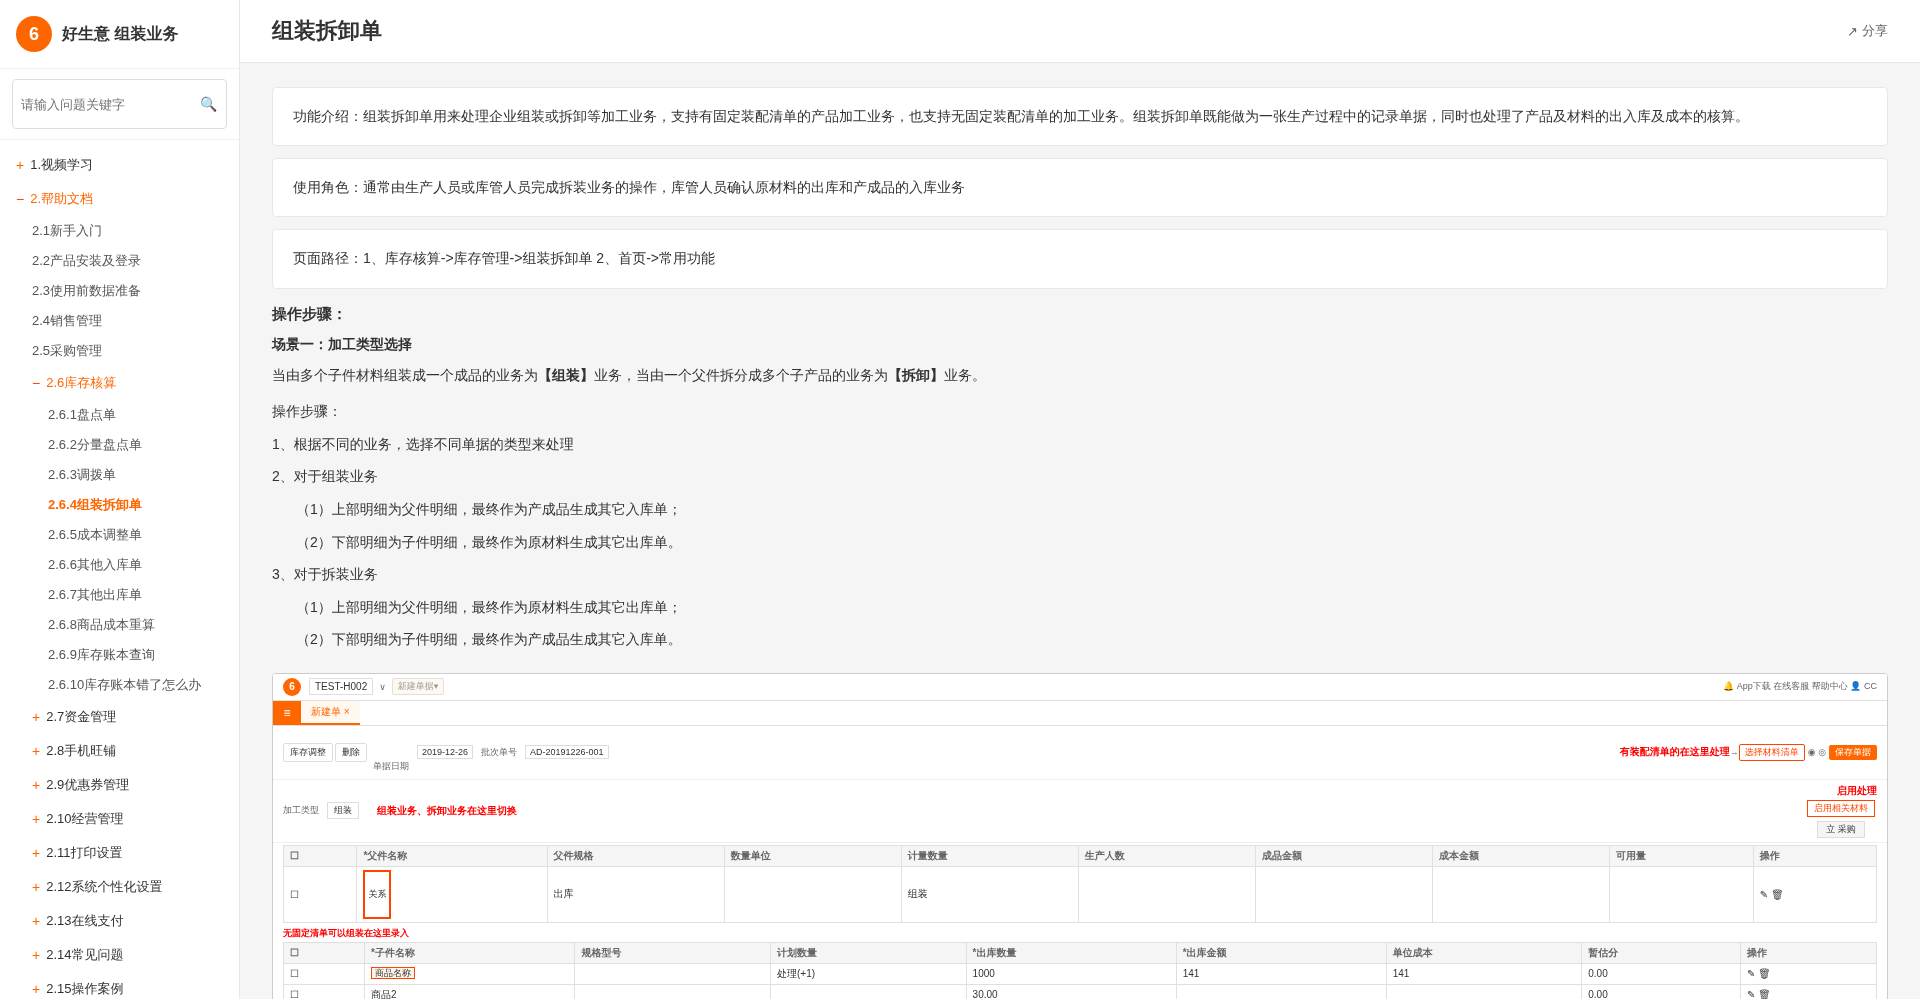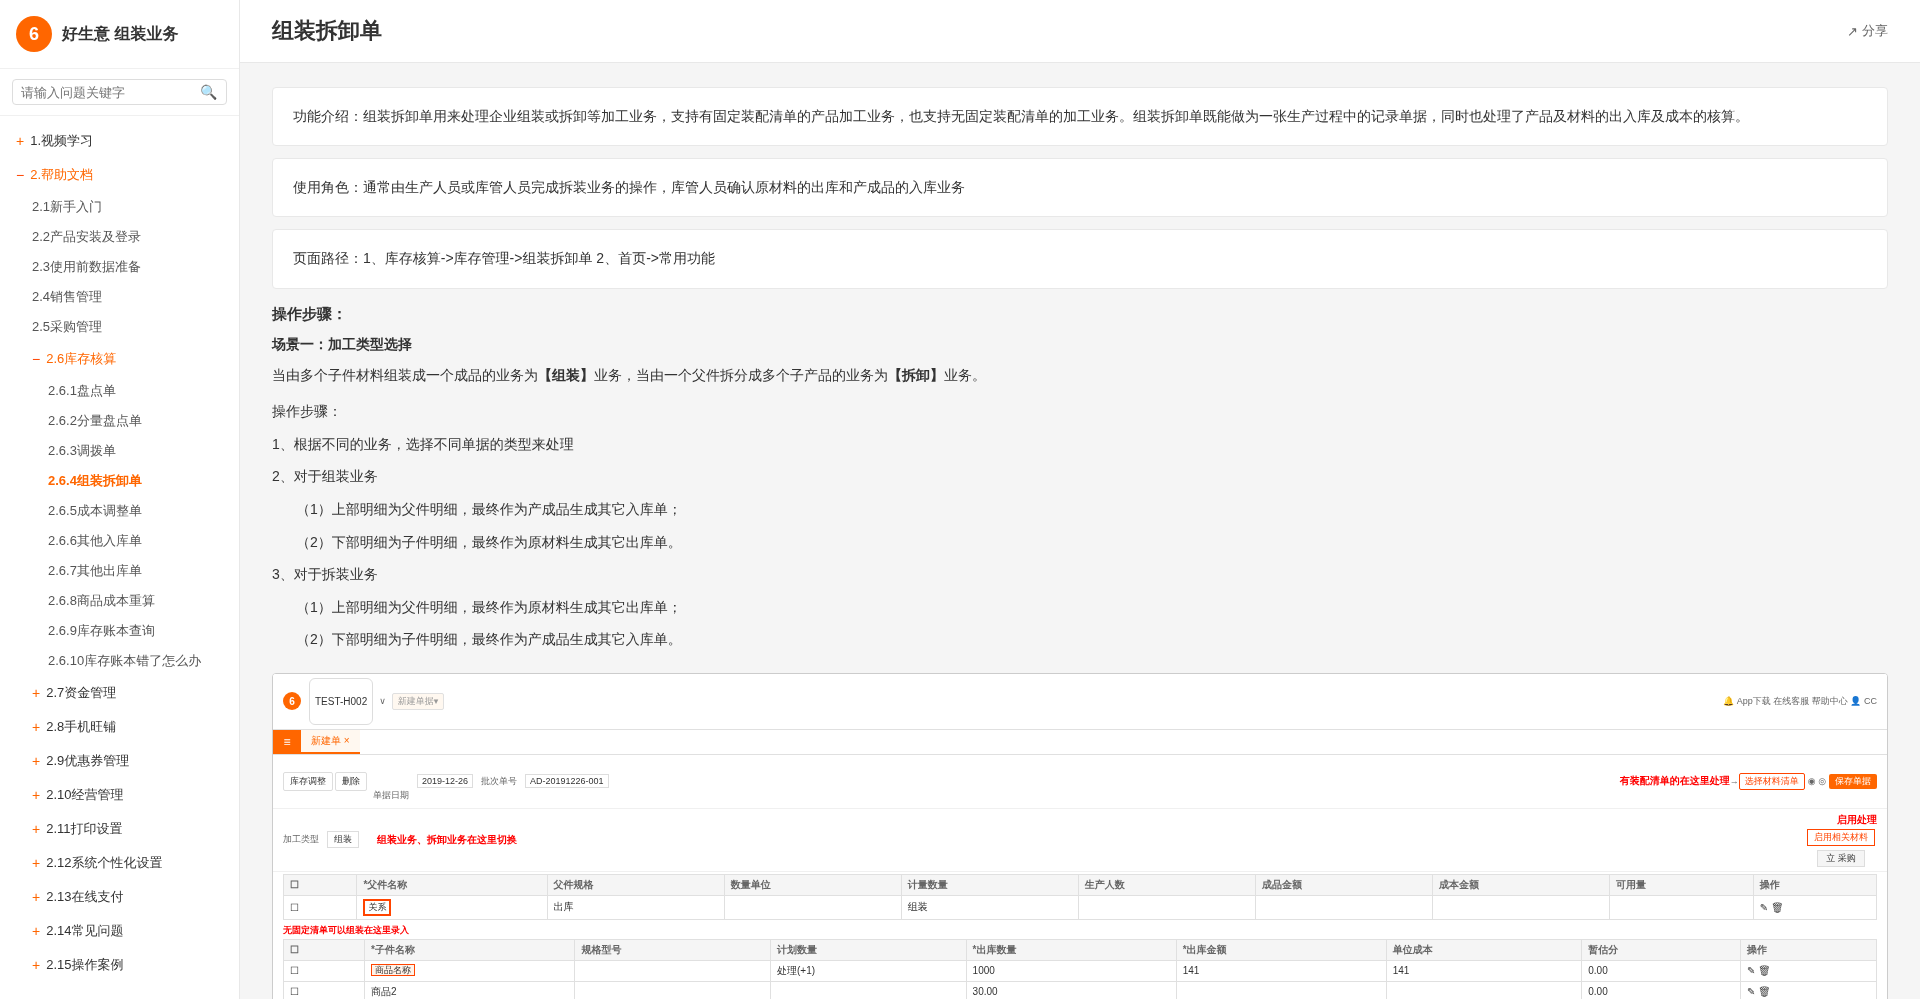--- a/index.html
+++ b/index.html
@@ -42,7 +42,7 @@
       display: flex;
       border: 1px solid #ddd;
       border-radius: 4px;
-      padding: 4px 8px;
+      padding: 16px 8px;
       background: #fff;
     }
     .search-box input {

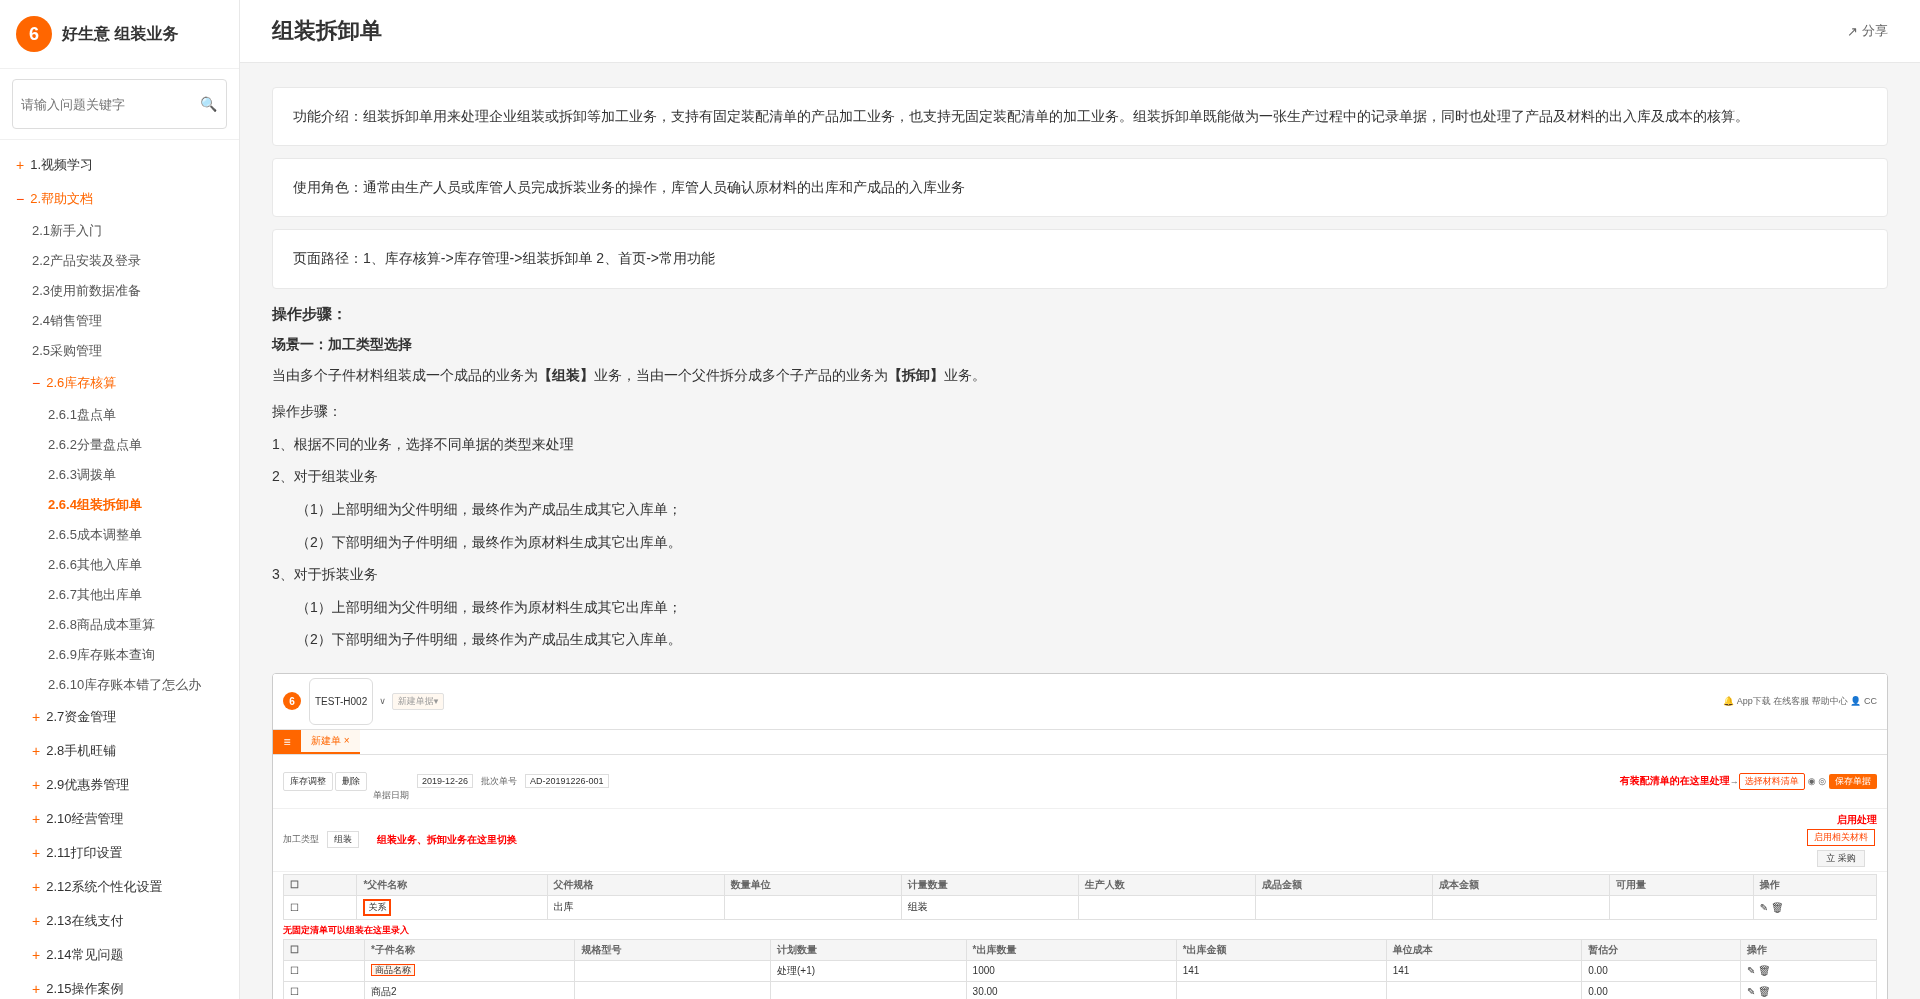--- a/index.html
+++ b/index.html
@@ -319,7 +319,7 @@
         <div class="sim-app-header">
           <div class="sim-logo-small">6</div>
           <div style="display:flex; gap:6px; align-items:center; flex:1;">
-            <span style="font-size:10px; color:#333; border:1px solid #ddd; padding:17px 5px; border-radius:6px;">TEST-H002</span>
+            <span style="font-size:10px; color:#333; border:1px solid #ddd; padding:2px 5px; border-radius:1px;">TEST-H002</span>
             <span style="font-size:9px; color:#666;">∨</span>
             <span style="font-size:9px; color:#999; border:1px solid #e0e0e0; padding:1px 5px; background:#fff8f0; border-radius:2px;">新建单据▾</span>
           </div>

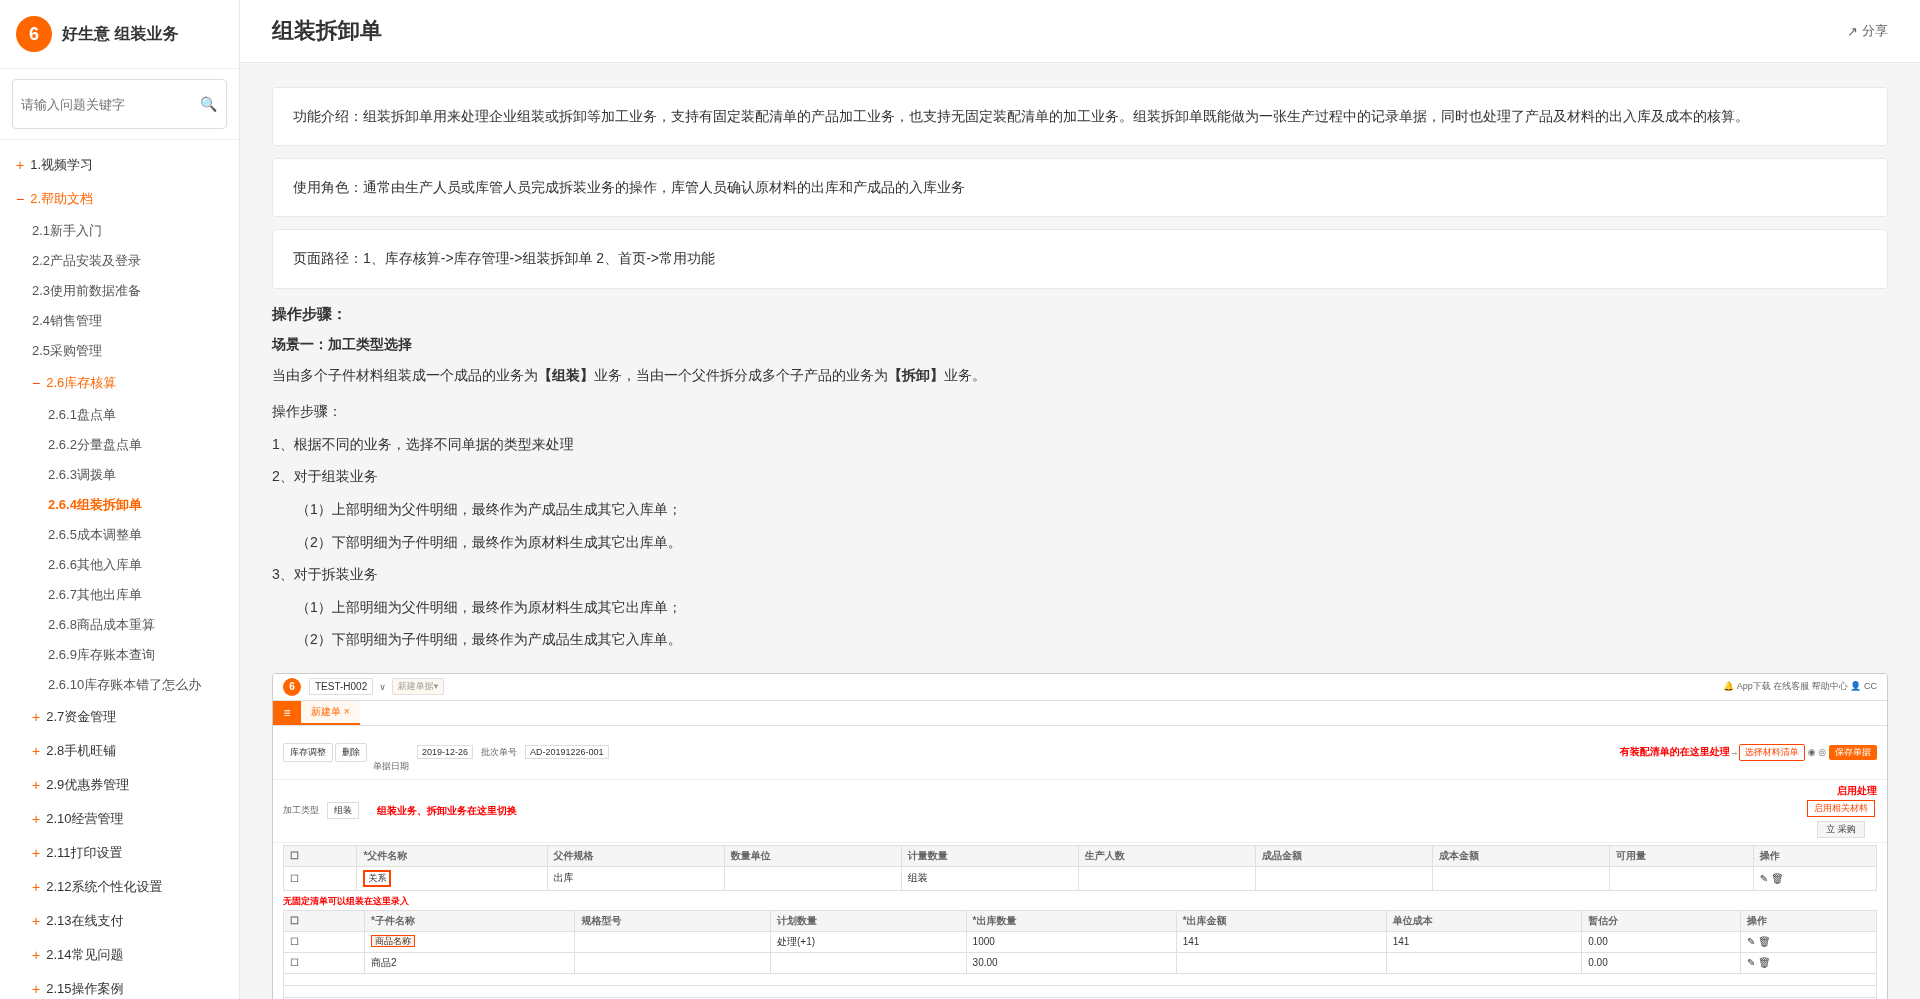--- a/index.html
+++ b/index.html
@@ -389,7 +389,7 @@
             <tbody>
               <tr>
                 <td>☐</td>
-                <td><span style="border:2px solid #ff4400; display:inline-block; padding:0 3px; font-size:9px;">关系</span></td>
+                <td><span style="border:2px solid #ff4400; display:inline-block; padding:16px 3px; font-size:9px;">关系</span></td>
                 <td>出库</td>
                 <td></td>
                 <td>组装</td>

